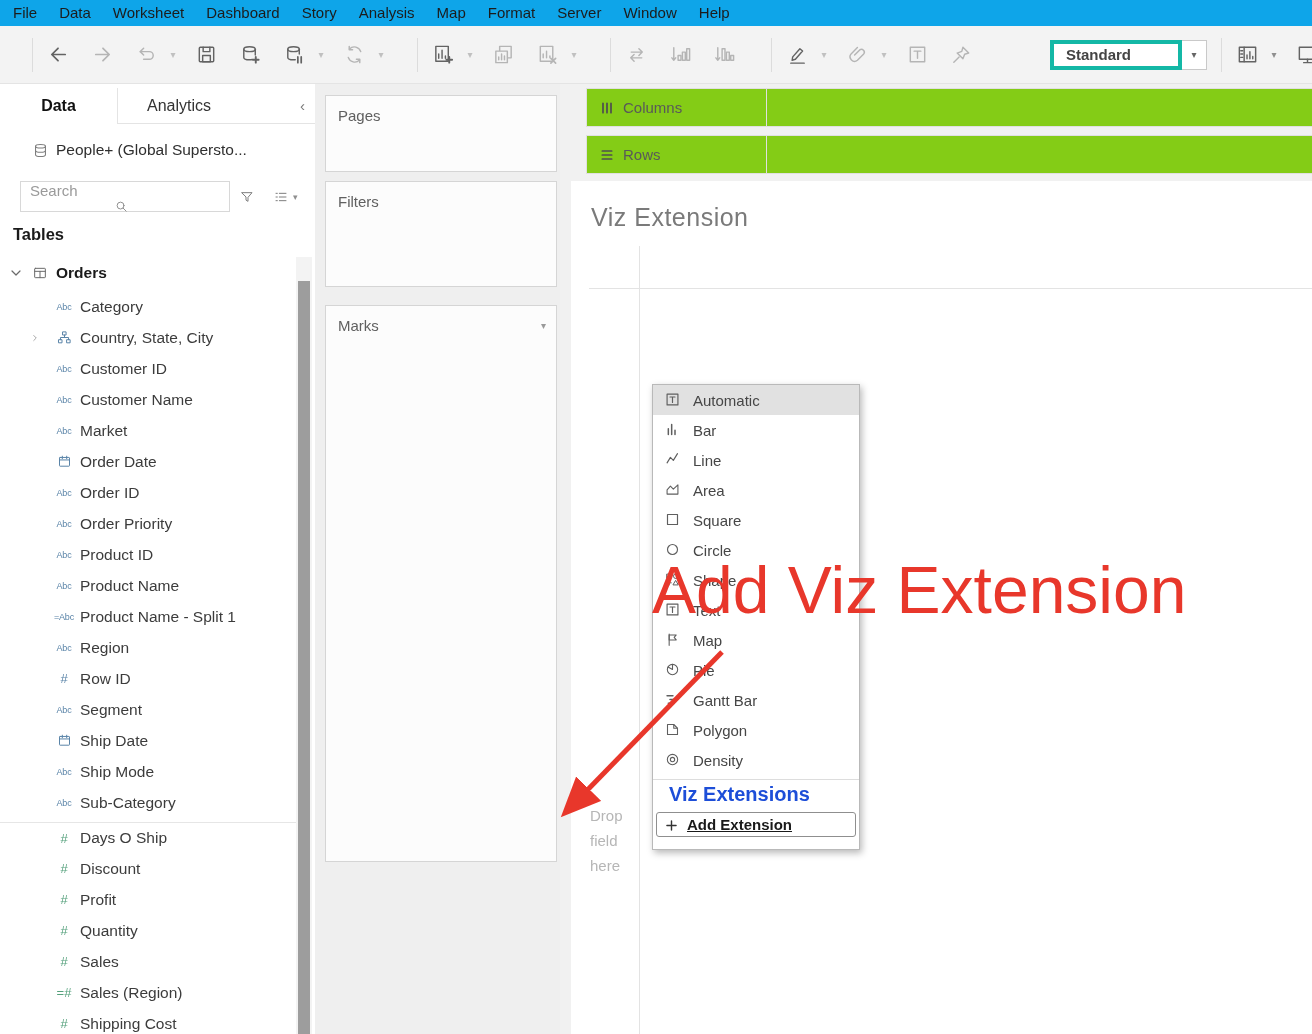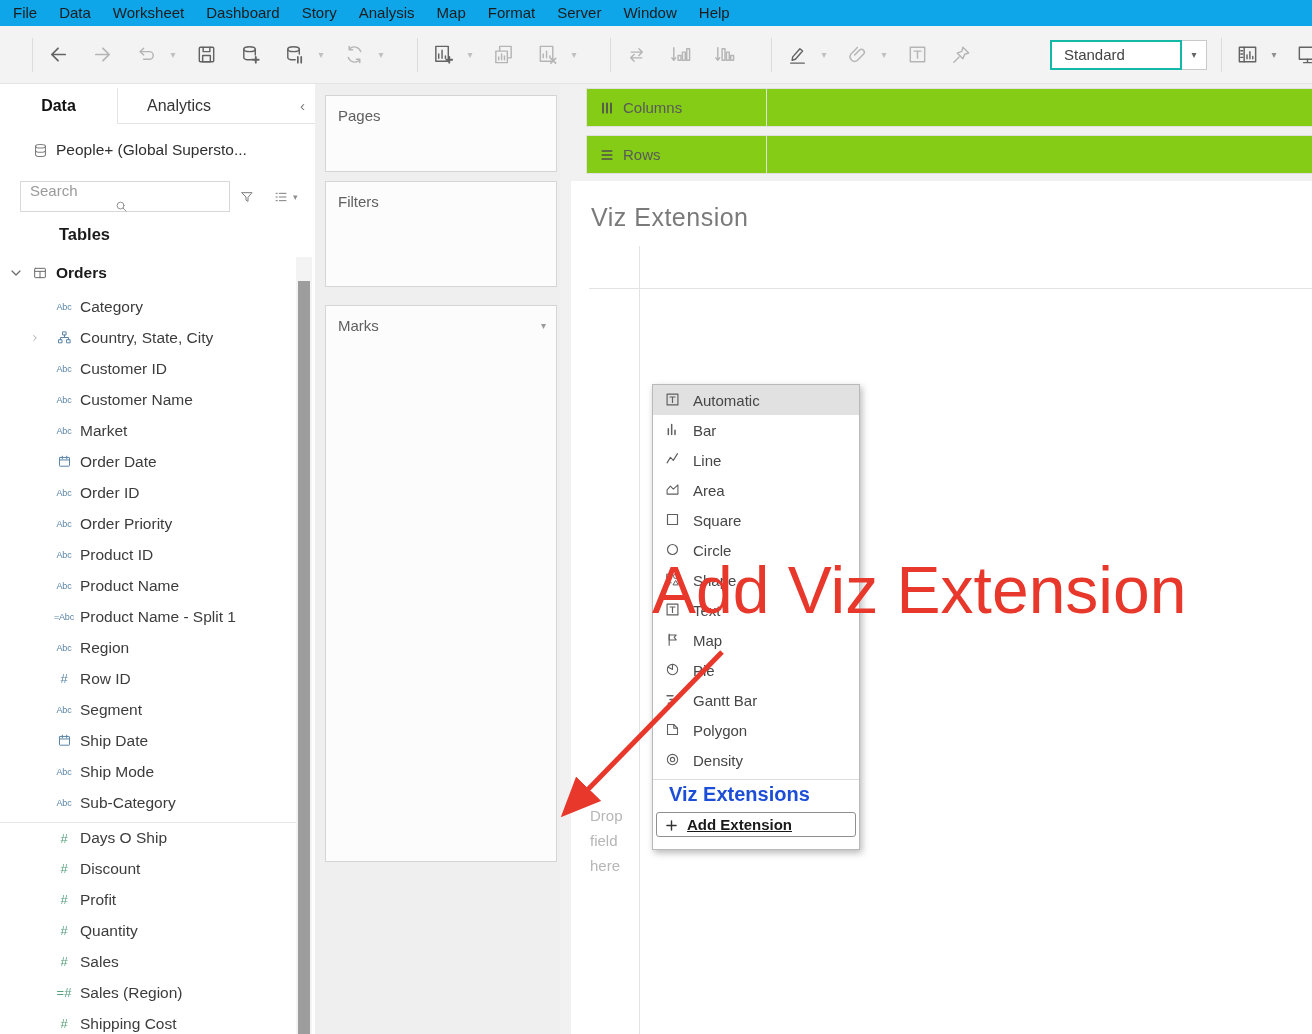--- a/index.html
+++ b/index.html
@@ -24,7 +24,7 @@
   .tb-caret.dim{color:#c0c0c0;}
   #tb-logo{width:26px;height:26px;margin-right:2px;}
   #view-mode{display:flex;margin-left:56px;flex:0 0 auto;}
-  #view-mode .vm-main{width:132px;height:30px;background:#fff;border:2px solid #14b8a6;font-size:15px;color:#444;display:flex;align-items:center;padding-left:12px;}
+  #view-mode .vm-main{width:132px;height:30px;background:#fff;border:4px solid #14b8a6;font-size:15px;color:#444;display:flex;align-items:center;padding-left:12px;font-weight:bold;}
   #view-mode .vm-caret{width:25px;height:30px;background:#fff;border:1px solid #c9c9c9;border-left:none;display:flex;align-items:center;justify-content:center;font-size:10px;color:#666;}
   .icon svg{width:100%;height:100%;display:block;}
 

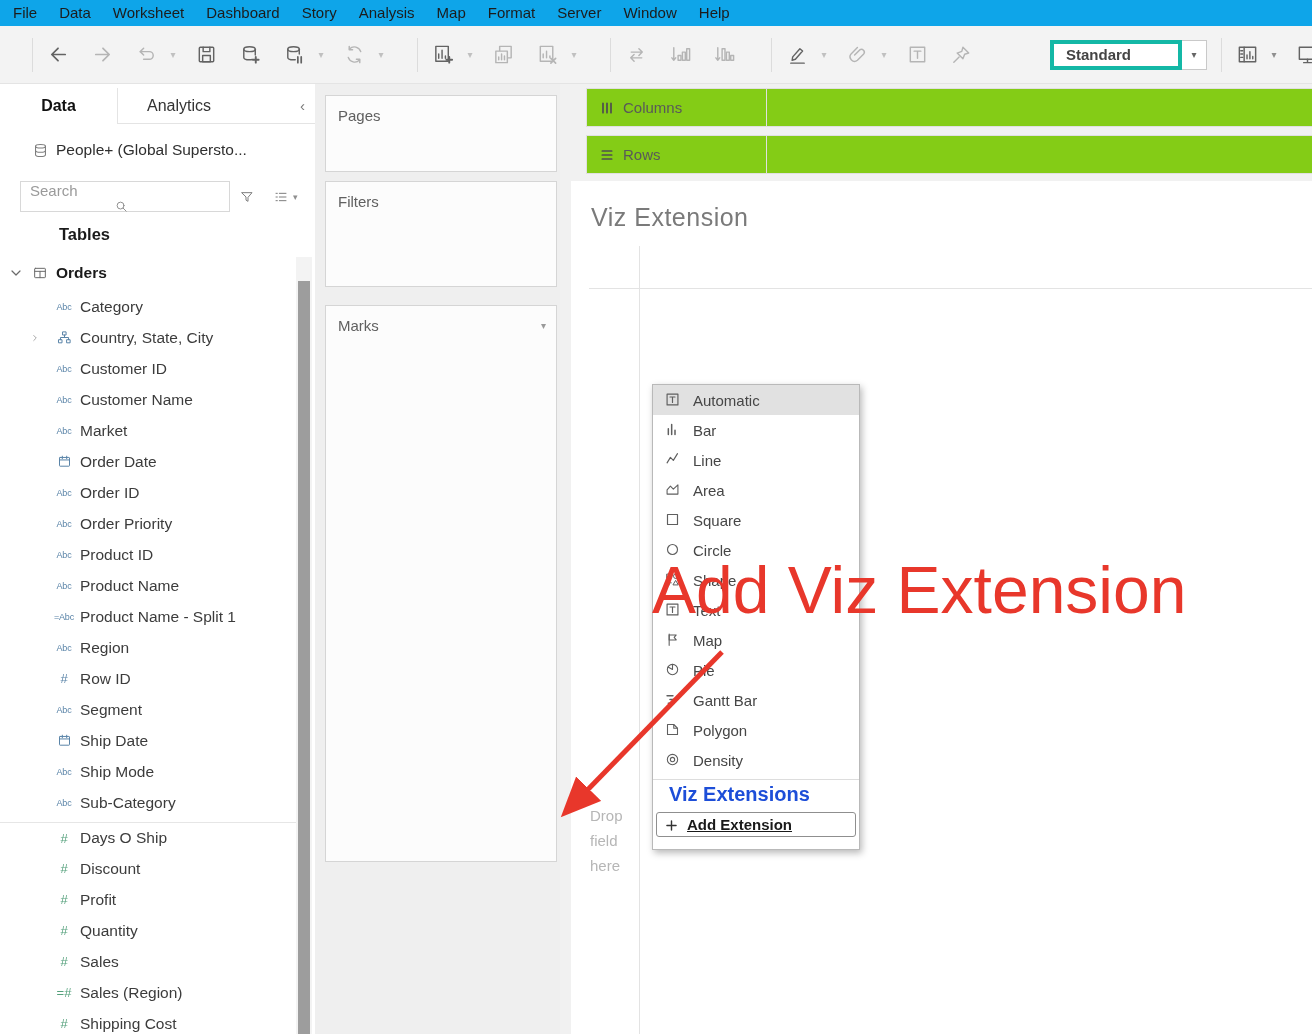--- a/index.html
+++ b/index.html
@@ -46,7 +46,7 @@
   #search-row .side-icon{width:16px;height:16px;color:#7e7e7e;margin-left:9px;flex:0 0 auto;}
   #search-row .vsep{width:1px;height:20px;background:#ddd;margin-left:9px;}
   #search-row .caret{font-size:9px;color:#8f8f8f;margin-left:4px;}
-  #tables-header{position:absolute;left:13px;top:141px;font-size:16.5px;font-weight:bold;color:#1a1a1a;margin-left:46px;}
+  #tables-header{position:absolute;left:13px;top:141px;font-size:16.5px;font-weight:bold;color:#1a1a1a;}
   #orders-row{position:absolute;left:0;top:176px;width:296px;height:26px;display:flex;align-items:center;}
   #orders-row .expander{width:12px;height:12px;color:#6b6b6b;margin-left:8px;}
   #orders-row .icon{width:16px;height:16px;color:#6a6a6a;margin-left:8px;}

